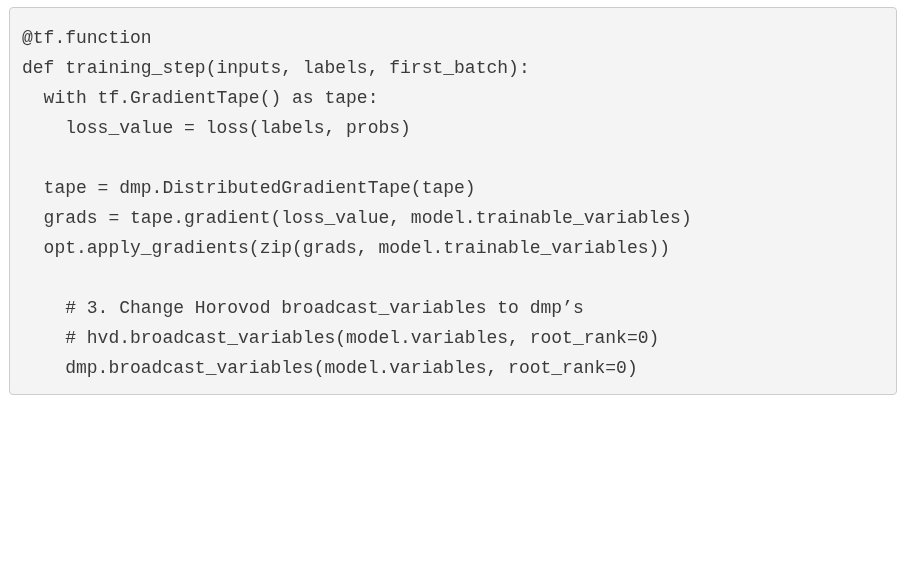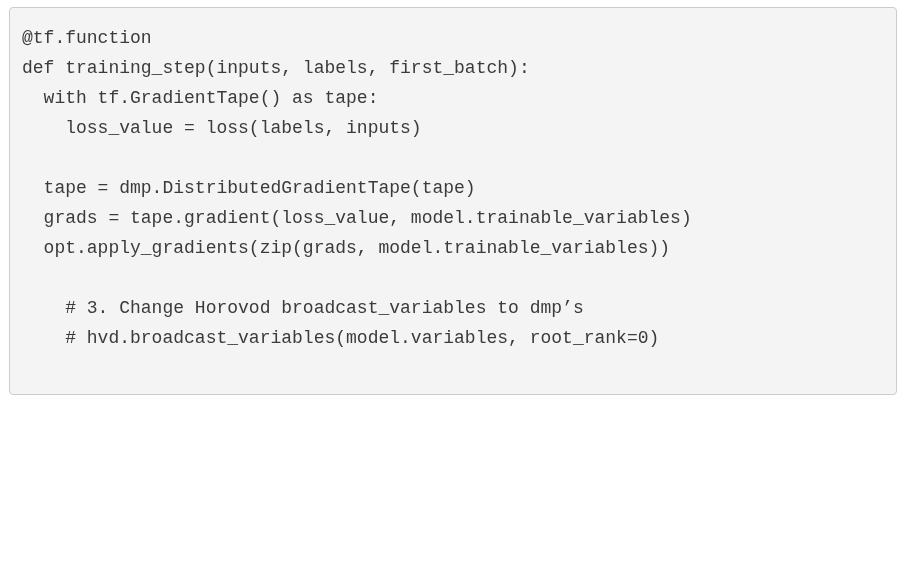--- a/index.html
+++ b/index.html
@@ -46,7 +46,7 @@
     <div class="code-line">@tf.function</div>
     <div class="code-line">def training_step(inputs, labels, first_batch):</div>
     <div class="code-line">  with tf.GradientTape() as tape:</div>
-    <div class="code-line">    loss_value = loss(labels, inputs)</div>
+    <div class="code-line">    loss_value = loss(labels, probs)</div>
     <div class="code-line"></div>
     <div class="code-line">  tape = dmp.DistributedGradientTape(tape)</div>
     <div class="code-line">  grads = tape.gradient(loss_value, model.trainable_variables)</div>

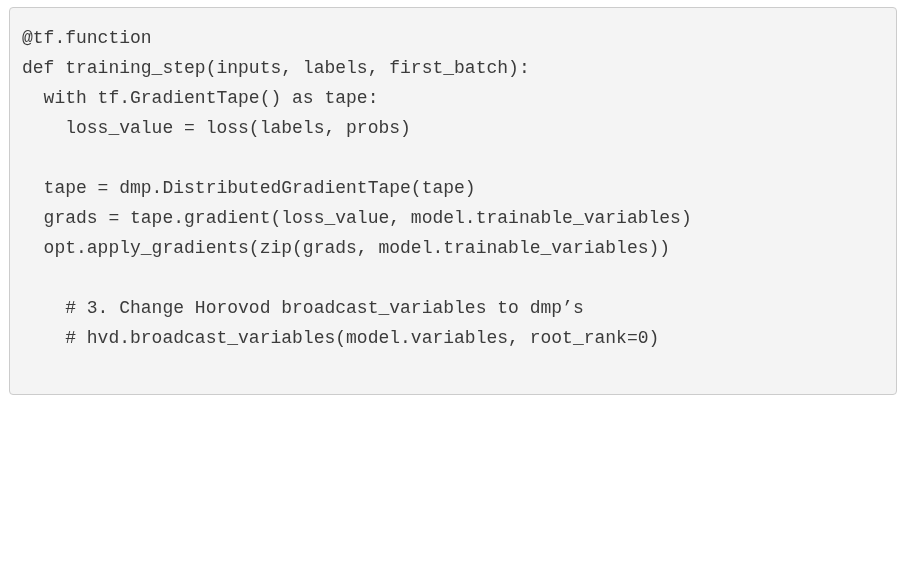--- a/index.html
+++ b/index.html
@@ -54,6 +54,7 @@
     <div class="code-line"></div>
     <div class="code-line">    # 3. Change Horovod broadcast_variables to dmp’s</div>
     <div class="code-line">    # hvd.broadcast_variables(model.variables, root_rank=0)</div>
+    <div class="code-line">    dmp.broadcast_variables(model.variables, root_rank=0)</div>
   </div>
 </div>
 

